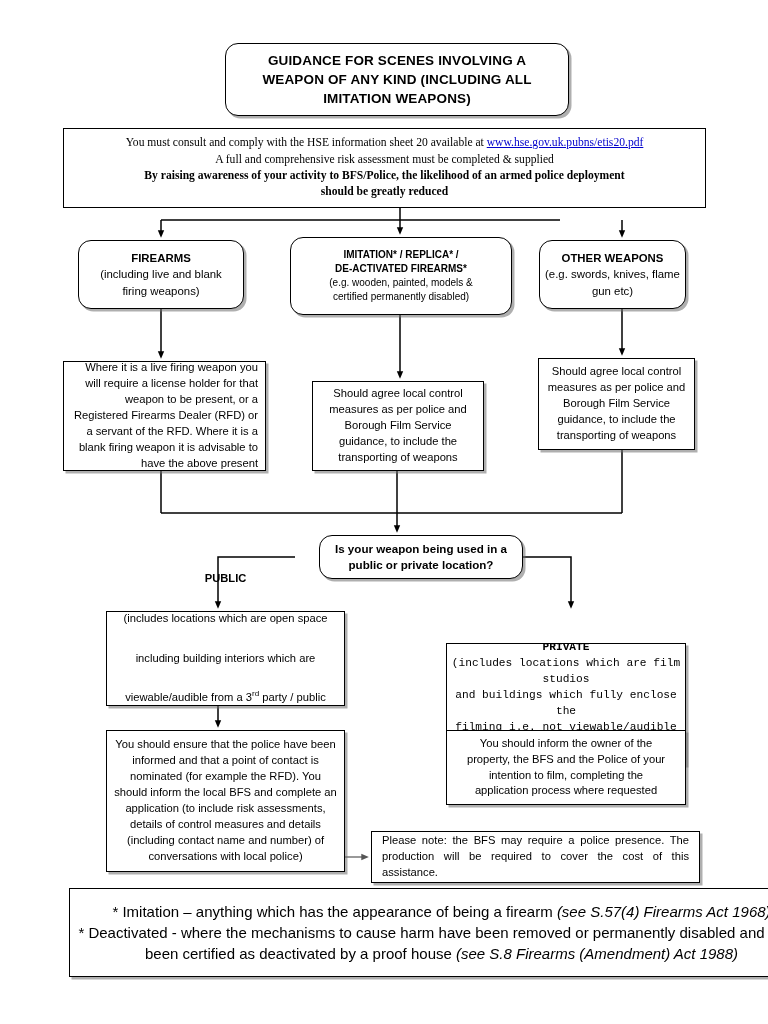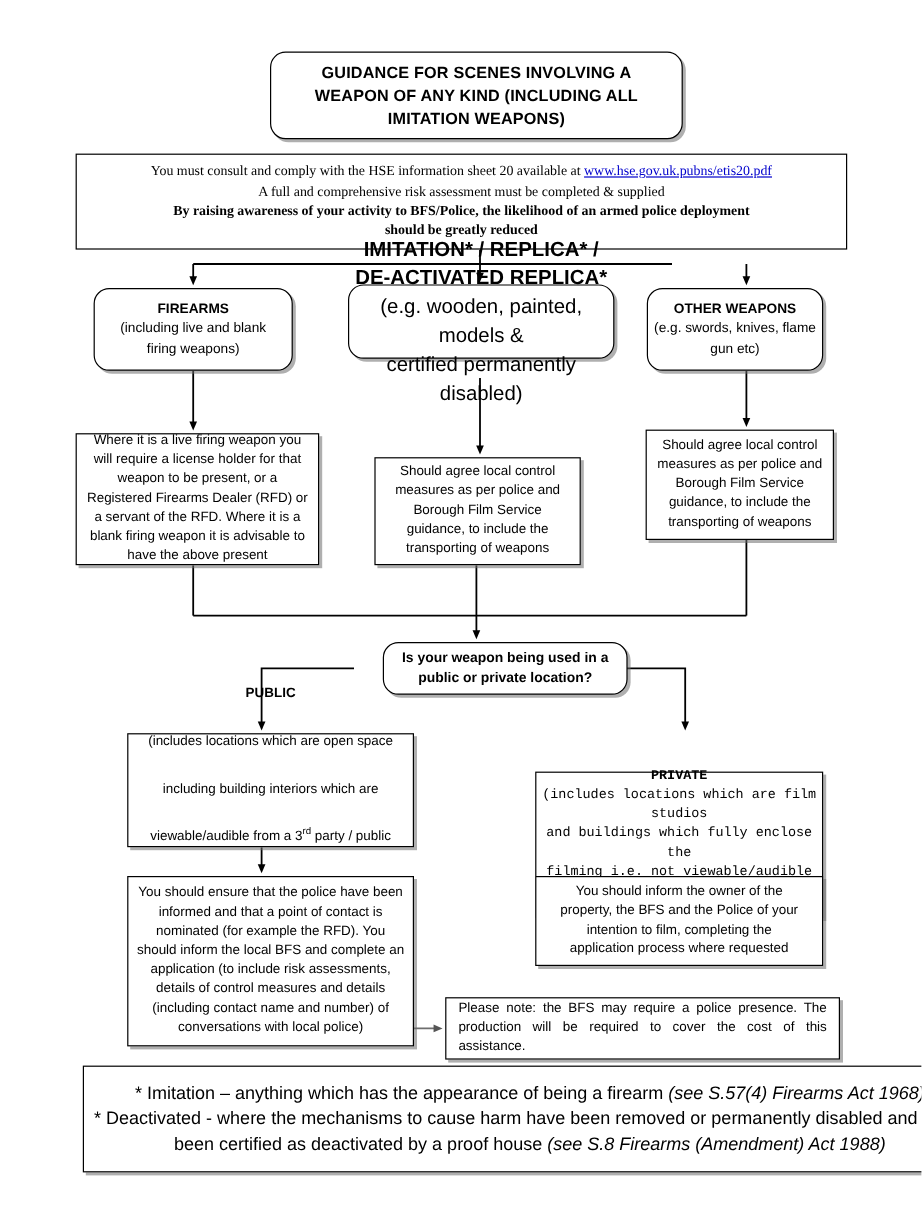--- a/index.html
+++ b/index.html
@@ -77,8 +77,8 @@
     font-size: 11.4px;
   }
   #cat-imitation {
-    left: 290px; top: 237px; width: 222px; height: 62px;
-    font-size: 17px;
+    left: 290px; top: 237px; width: 222px; height: 78px;
+    font-size: 10px;
   }
   #cat-other {
     left: 539px; top: 240px; width: 147px; height: 69px;

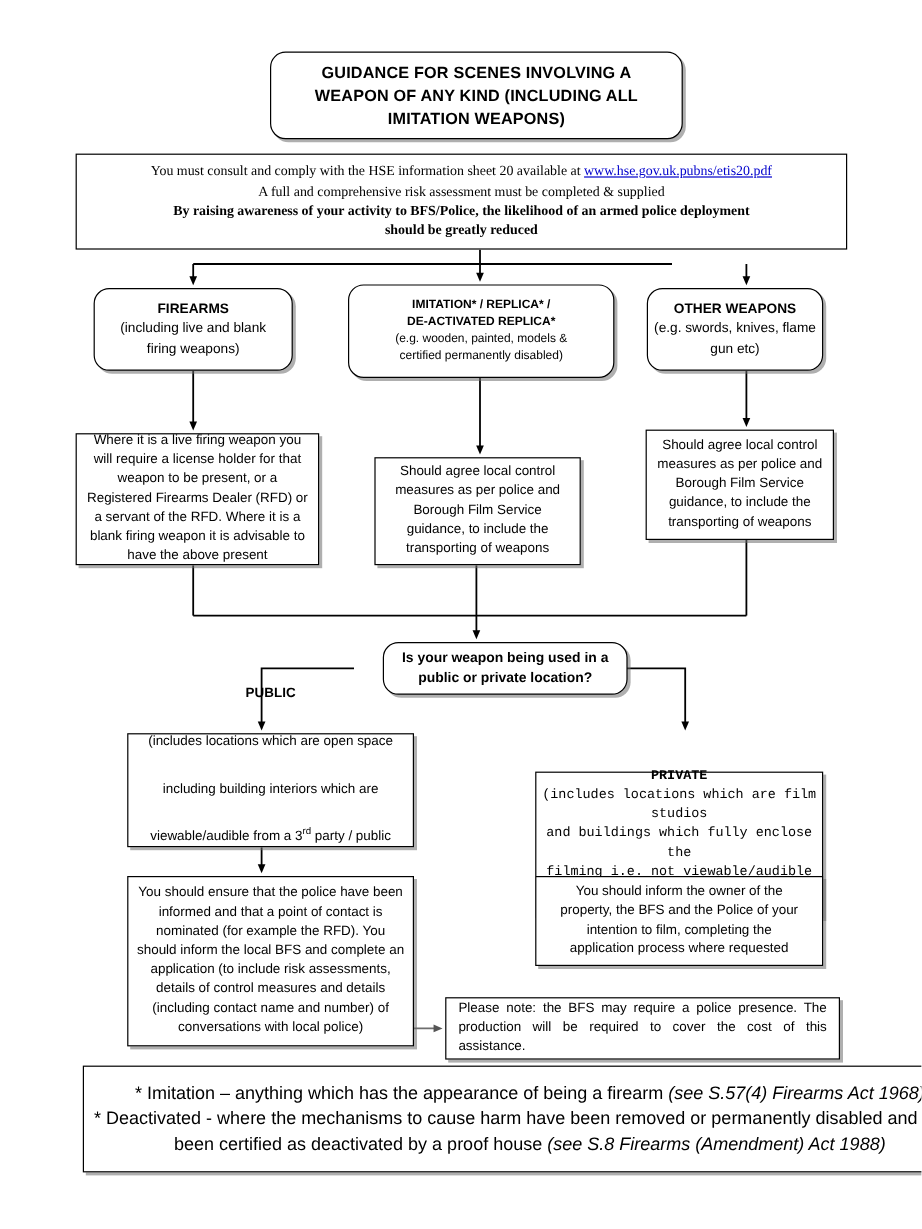--- a/index.html
+++ b/index.html
@@ -209,7 +209,7 @@
 
   <div class="node rounded shadowed" id="cat-imitation">
     <div class="ttl">IMITATION* / REPLICA* /</div>
-    <div class="ttl">DE-ACTIVATED REPLICA*</div>
+    <div class="ttl">DE-ACTIVATED FIREARMS*</div>
     <div class="body-text">(e.g. wooden, painted, models &amp;</div>
     <div class="body-text">certified permanently disabled)</div>
   </div>

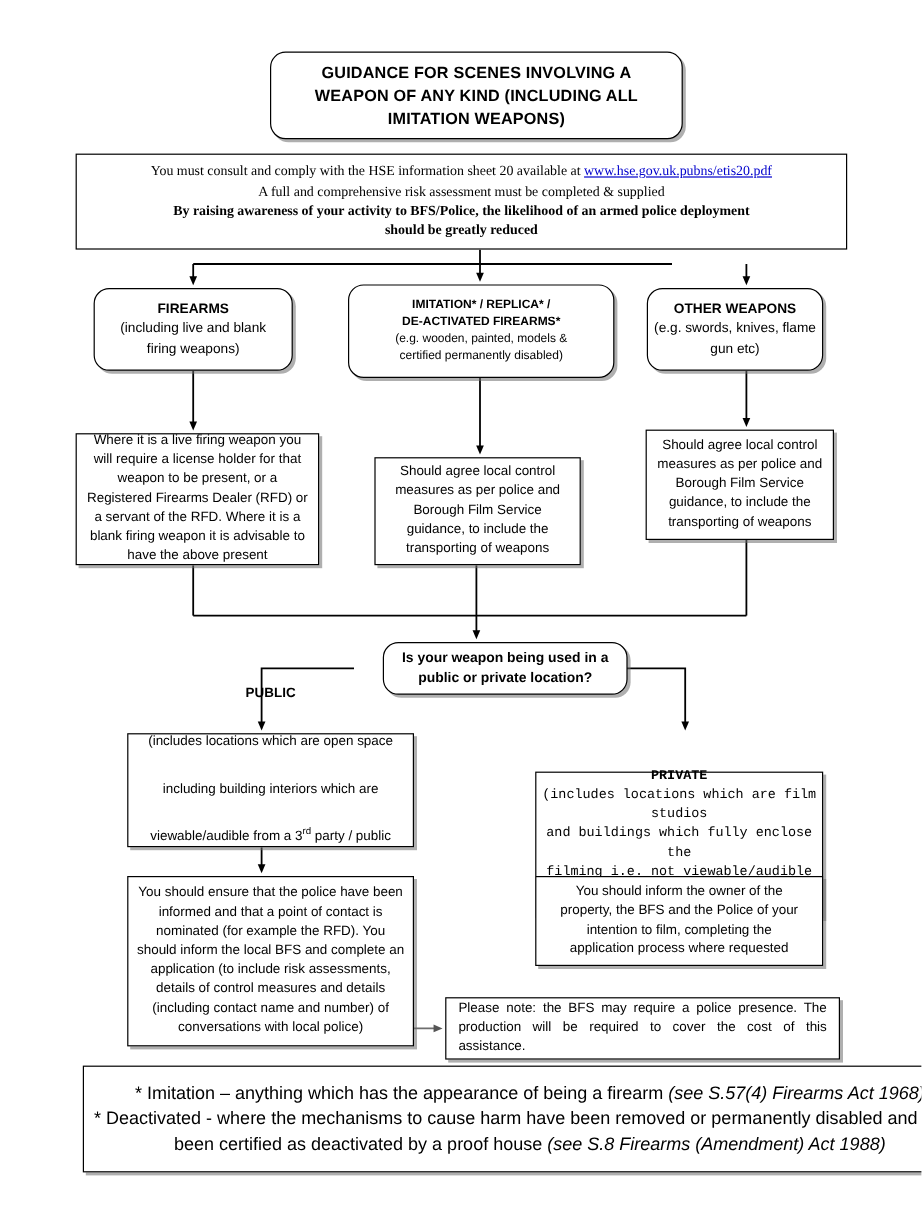--- a/index.html
+++ b/index.html
@@ -88,6 +88,7 @@
   #det-firearms {
     left: 63px; top: 361px; width: 203px; height: 110px;
     font-size: 11.2px;
+    text-align: right;
   }
   #det-imitation {
     left: 312px; top: 381px; width: 172px; height: 90px;

